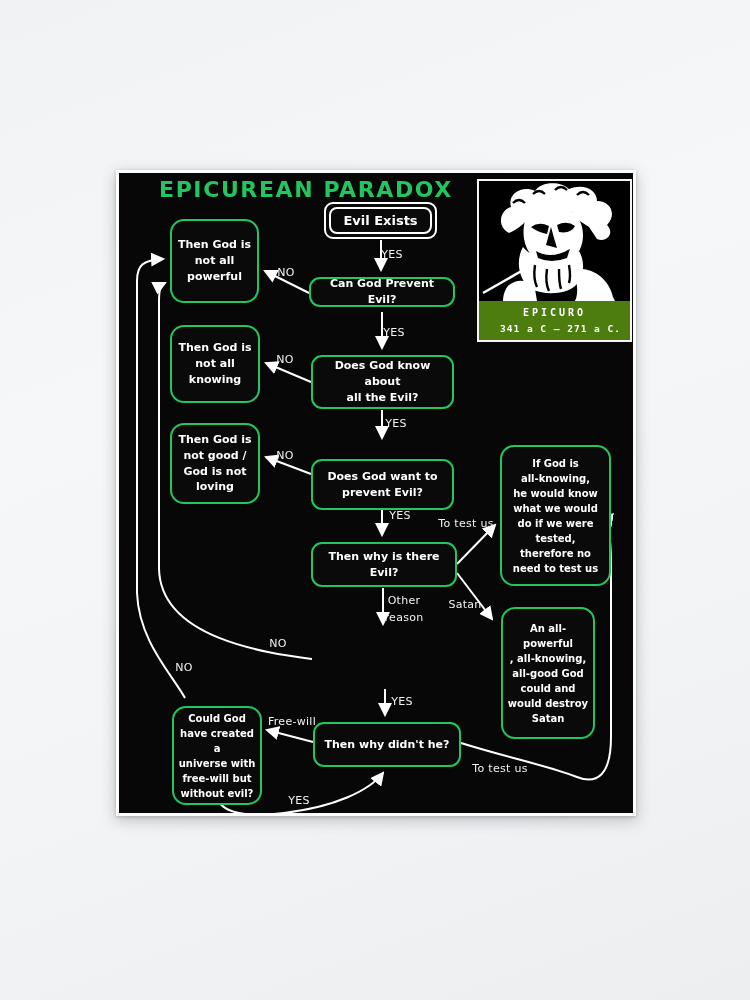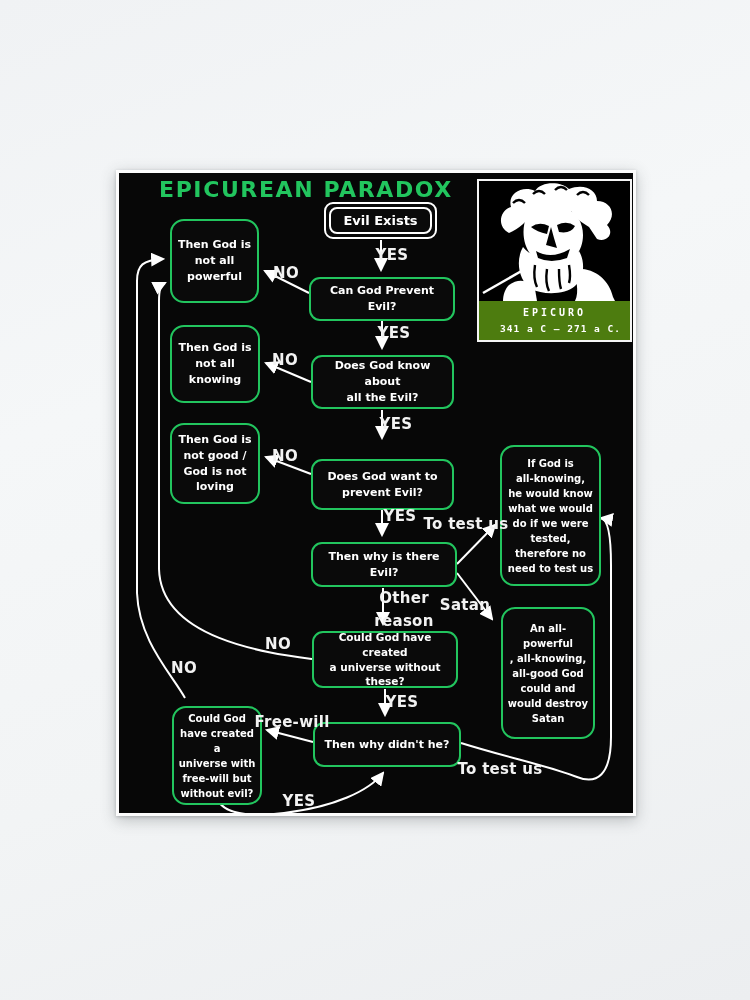--- a/index.html
+++ b/index.html
@@ -41,7 +41,7 @@
   }
   .lbl{
     position:absolute;transform:translate(-50%,-50%);
-    font-size:15px;font-weight:bold;color:#f2f2f2;white-space:pre-line;
+    font-size:11px;font-weight:normal;color:#f2f2f2;white-space:pre-line;
     text-align:center;line-height:1.5;letter-spacing:.3px;
   }
   .lbl.ra{text-align:right;}

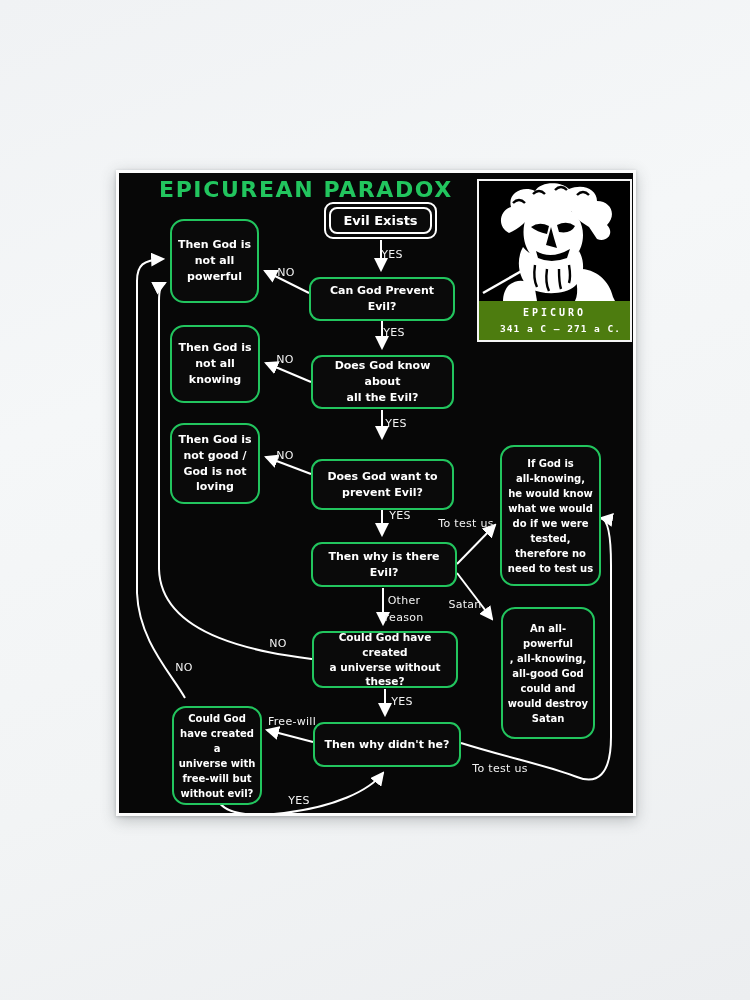--- a/index.html
+++ b/index.html
@@ -133,7 +133,7 @@
         <div class="dbl-inner">Evil Exists</div>
       </div>
 
-      <div class="node" style="left:190px;top:104px;width:146px;height:44px;">Can God Prevent Evil?</div>
+      <div class="node" style="left:190px;top:104px;width:146px;height:30px;">Can God Prevent Evil?</div>
       <div class="node" style="left:192px;top:182px;width:143px;height:54px;">Does God know about
 all the Evil?</div>
       <div class="node" style="left:192px;top:286px;width:143px;height:51px;">Does God want to

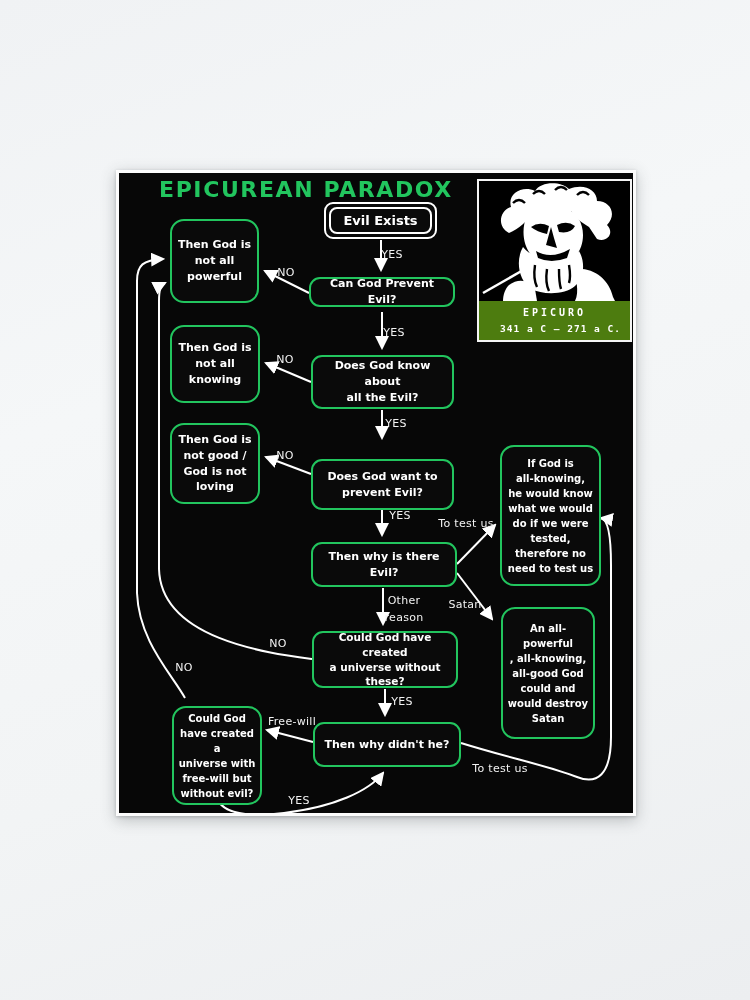--- a/index.html
+++ b/index.html
@@ -160,7 +160,7 @@
 free-will but
 without evil?</div>
 
-      <div class="node big-r sm" style="left:381px;top:272px;width:101px;height:141px;">If God is
+      <div class="node big-r sm" style="left:381px;top:272px;width:111px;height:141px;">If God is
 all-knowing,
 he would know
 what we would

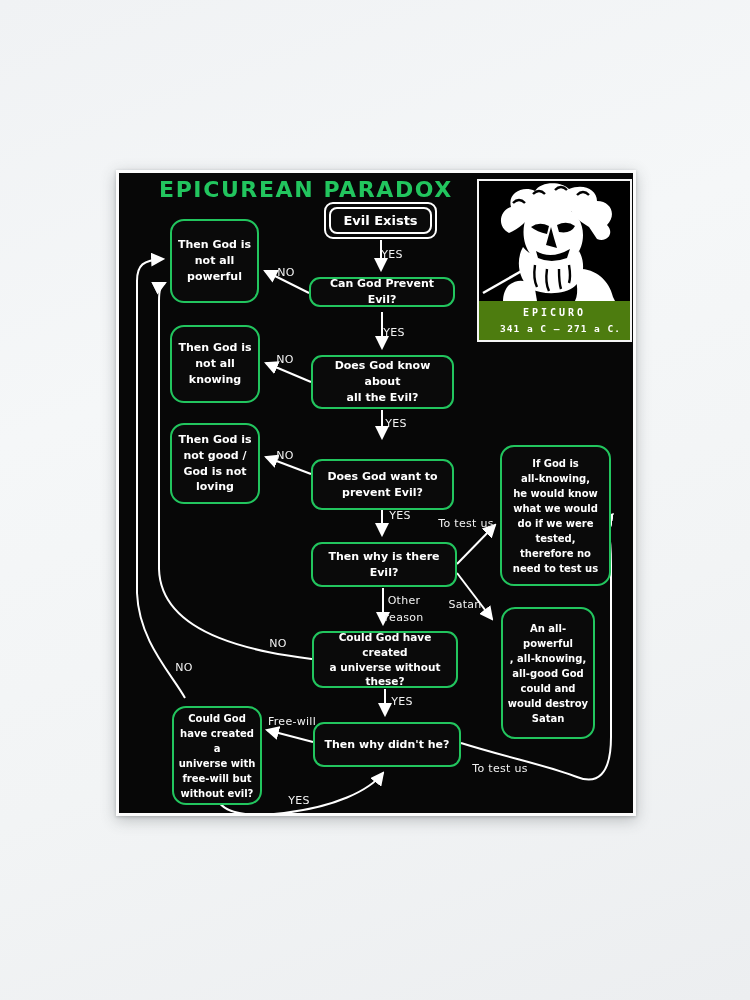--- a/index.html
+++ b/index.html
@@ -139,9 +139,6 @@
       <div class="node" style="left:192px;top:286px;width:143px;height:51px;">Does God want to
 prevent Evil?</div>
       <div class="node" style="left:192px;top:369px;width:146px;height:45px;">Then why is there Evil?</div>
-      <div class="node smm" style="left:193px;top:458px;width:146px;height:57px;">Could God have created
-a universe without
-these?</div>
       <div class="node" style="left:194px;top:549px;width:148px;height:45px;">Then why didn't he?</div>
 
       <div class="node big-r" style="left:51px;top:46px;width:89px;height:84px;">Then God is

